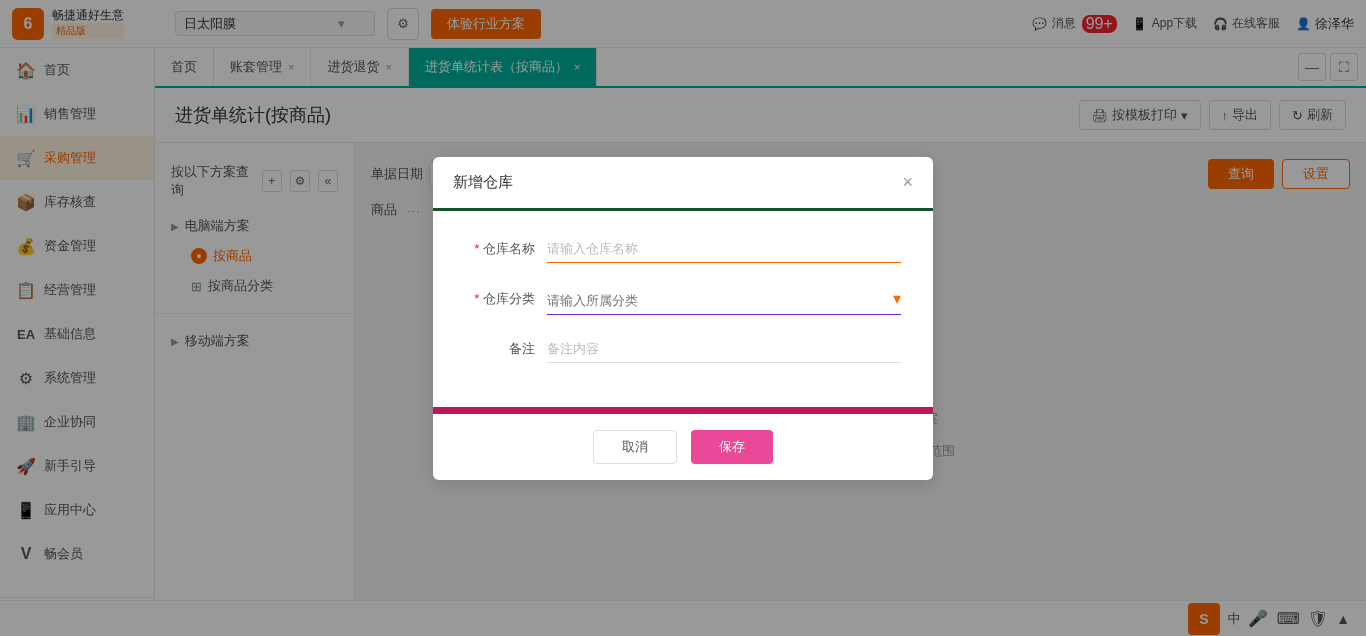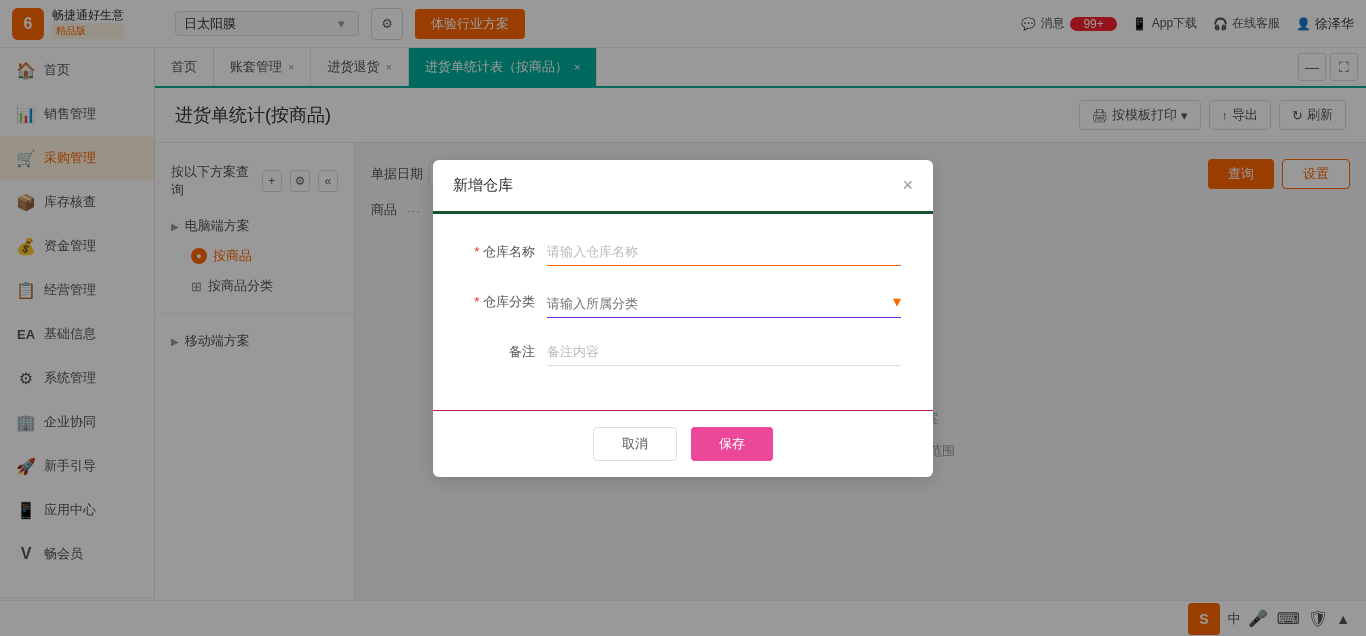--- a/index.html
+++ b/index.html
@@ -38,7 +38,7 @@
       border-radius: 4px;
       padding: 4px 8px;
       background: #f9f9f9;
-      width: 184px;
+      width: 200px;
       margin: 0 8px;
     }
     .search-area input {

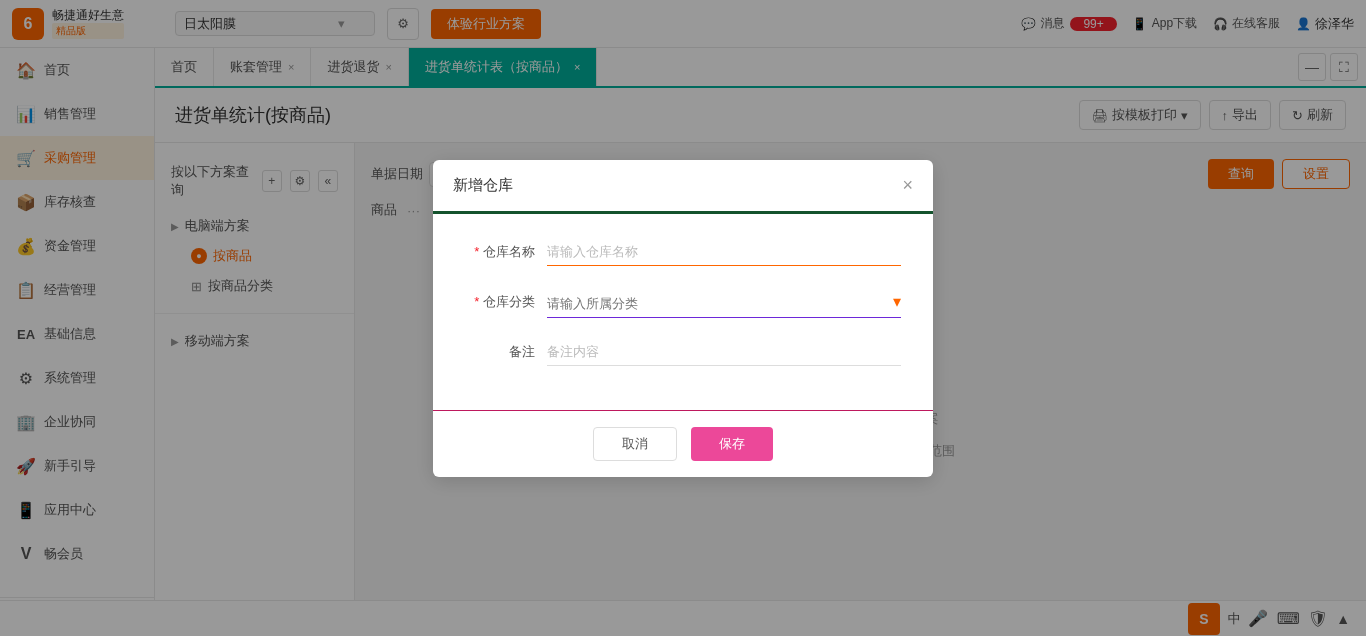--- a/index.html
+++ b/index.html
@@ -71,8 +71,8 @@
     }
     .badge-red {
       background: #f5222d; color: #fff;
-      border-radius: 8px; padding: 0 13px;
-      font-size: 12px; margin-left: 2px;
+      border-radius: 8px; padding: 0 4px;
+      font-size: 16px; margin-left: 2px;
     }
     .user-name { color: #333; font-size: 13px; cursor: pointer; }
 

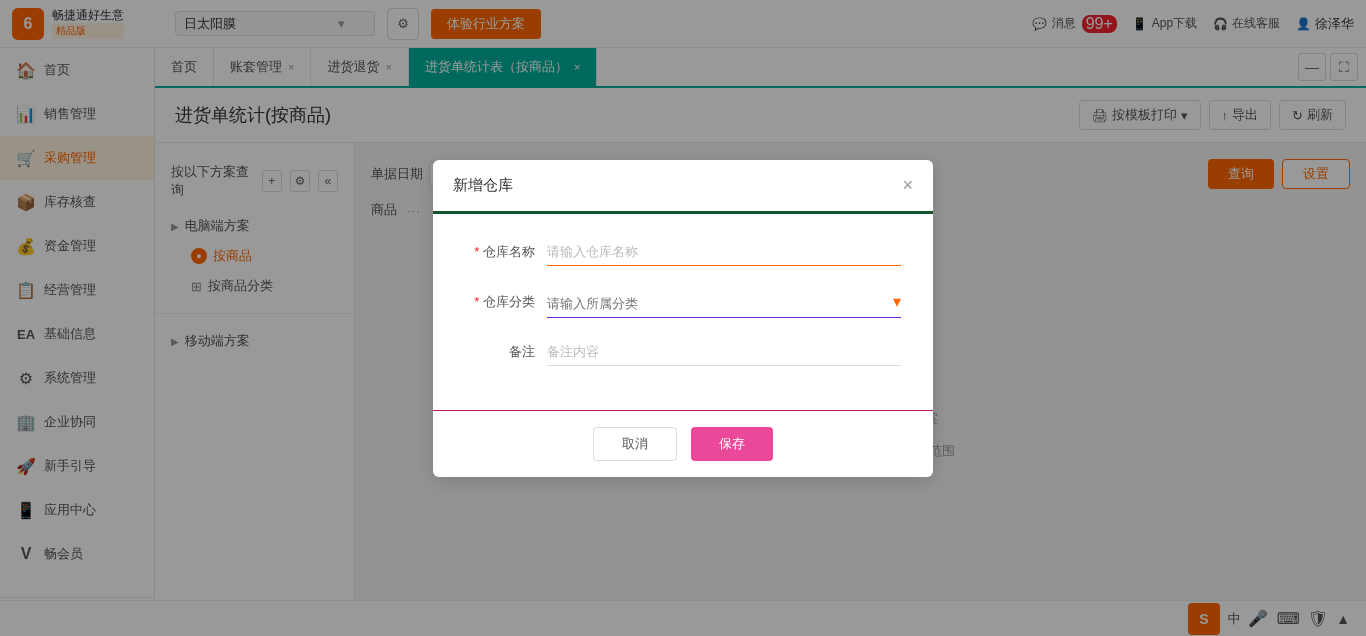--- a/index.html
+++ b/index.html
@@ -296,7 +296,7 @@
     .form-select-arrow { color: #ff6600; font-size: 16px; cursor: pointer; }
     .modal-footer {
       padding: 16px 20px;
-      border-top: 1px solid #be185d;
+      border-top: 7px solid #be185d;
       display: flex; justify-content: center; gap: 14px;
     }
     .btn-cancel {

